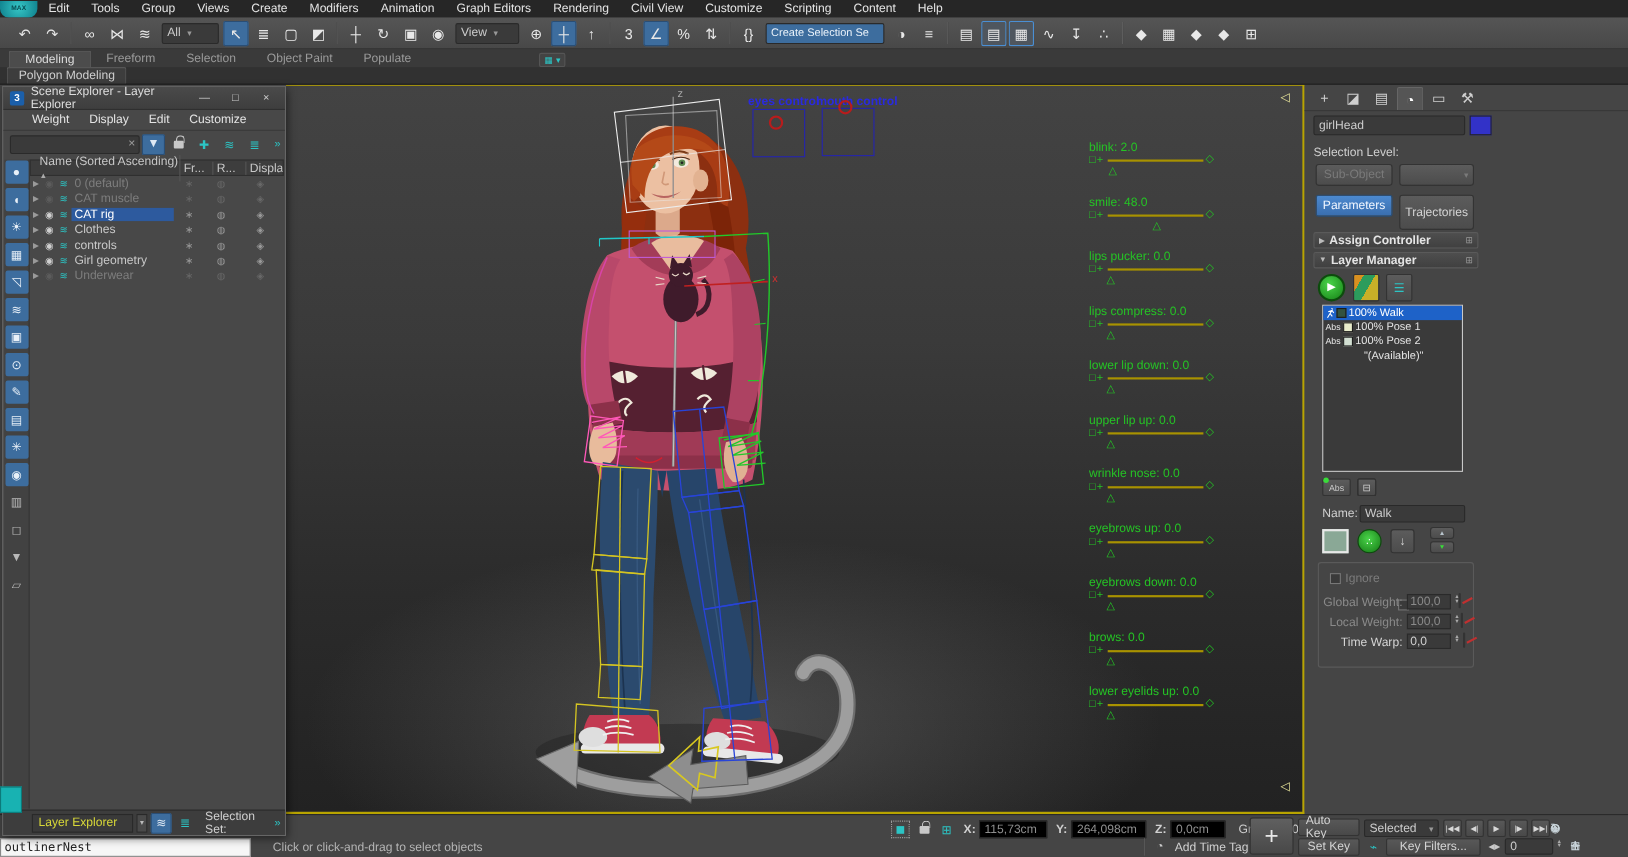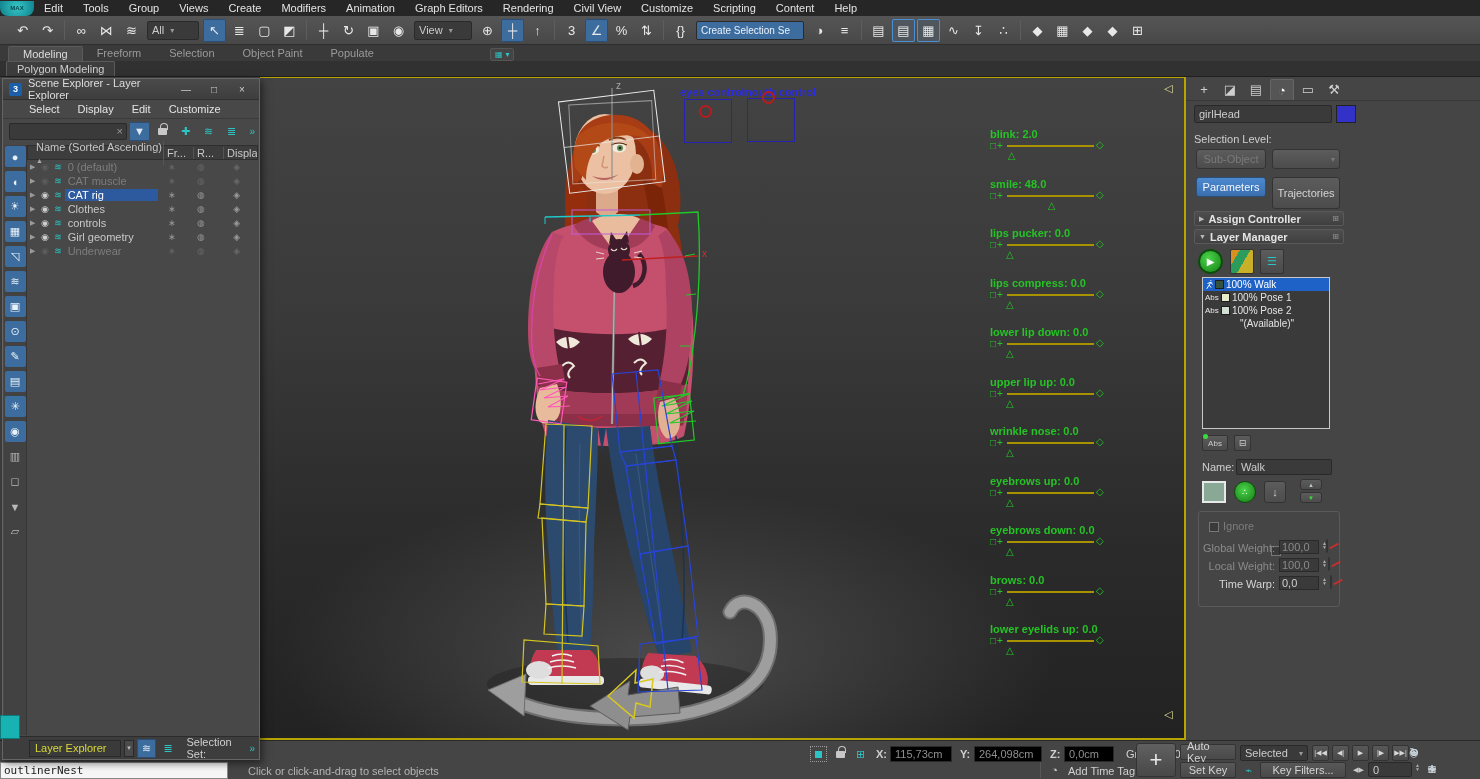--- a/index.html
+++ b/index.html
@@ -613,7 +613,7 @@
       <span class="winbtn">×</span>
     </div>
     <div id="x-menu">
-        <span class="menu-item">Select</span>
+        <span class="menu-item">Weight</span>
         <span class="menu-item">Display</span>
         <span class="menu-item">Edit</span>
         <span class="menu-item">Customize</span>

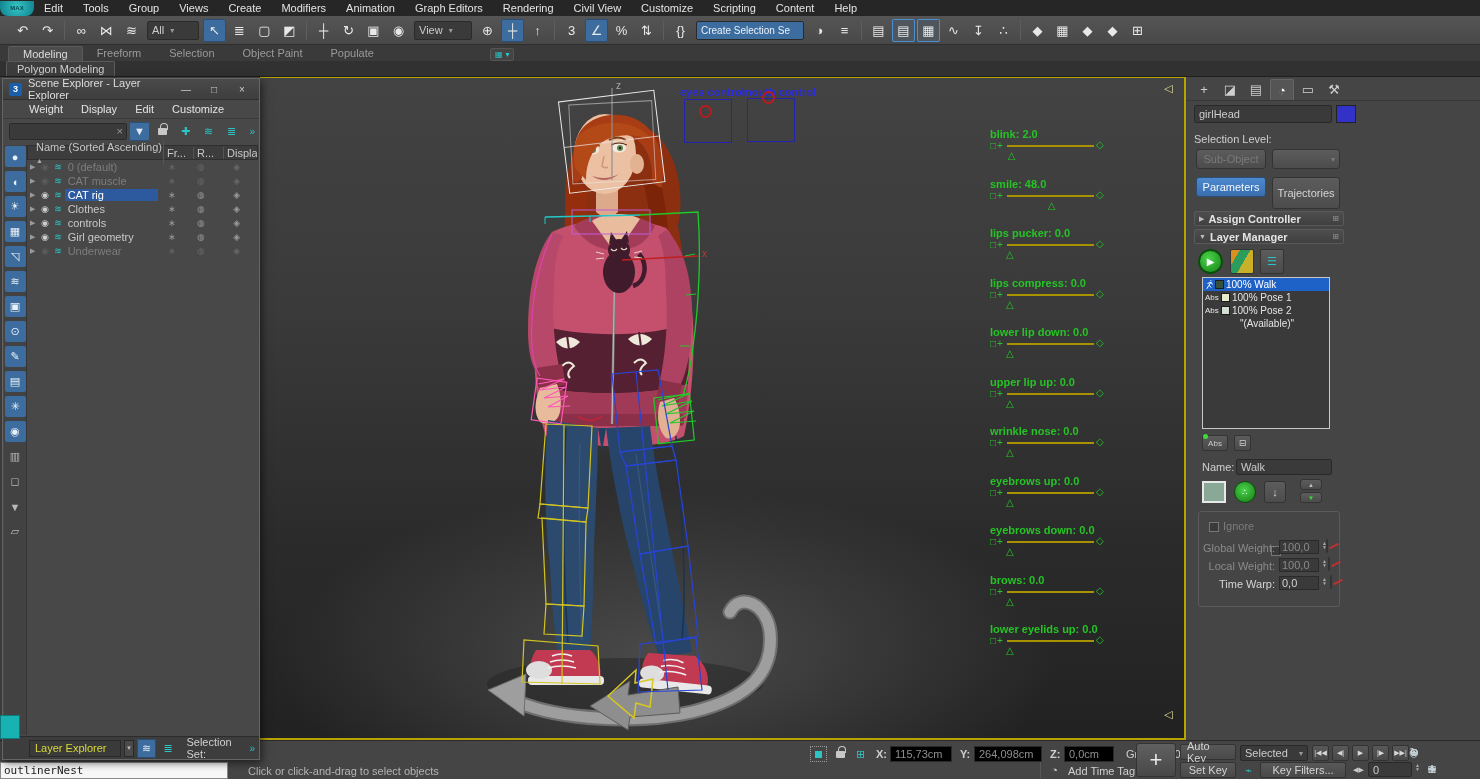--- a/index.html
+++ b/index.html
@@ -52,7 +52,7 @@
   
   #sliders{position:absolute;left:730px;top:50px;width:120px;}
   .mslider{position:relative;width:118px;height:49.5px;}
-  .mlab{color:#25c325;font-weight:bold;white-space:nowrap;}
+  .mlab{color:#25c325;font-weight:normal;white-space:nowrap;}
   .mrow{position:relative;height:12px;color:#25c325;}
   .mstart{position:absolute;left:0;top:0;font-size:10px;letter-spacing:1px;}
   .mline{position:absolute;left:17px;top:5px;width:87px;height:2px;background:#a89200;}

